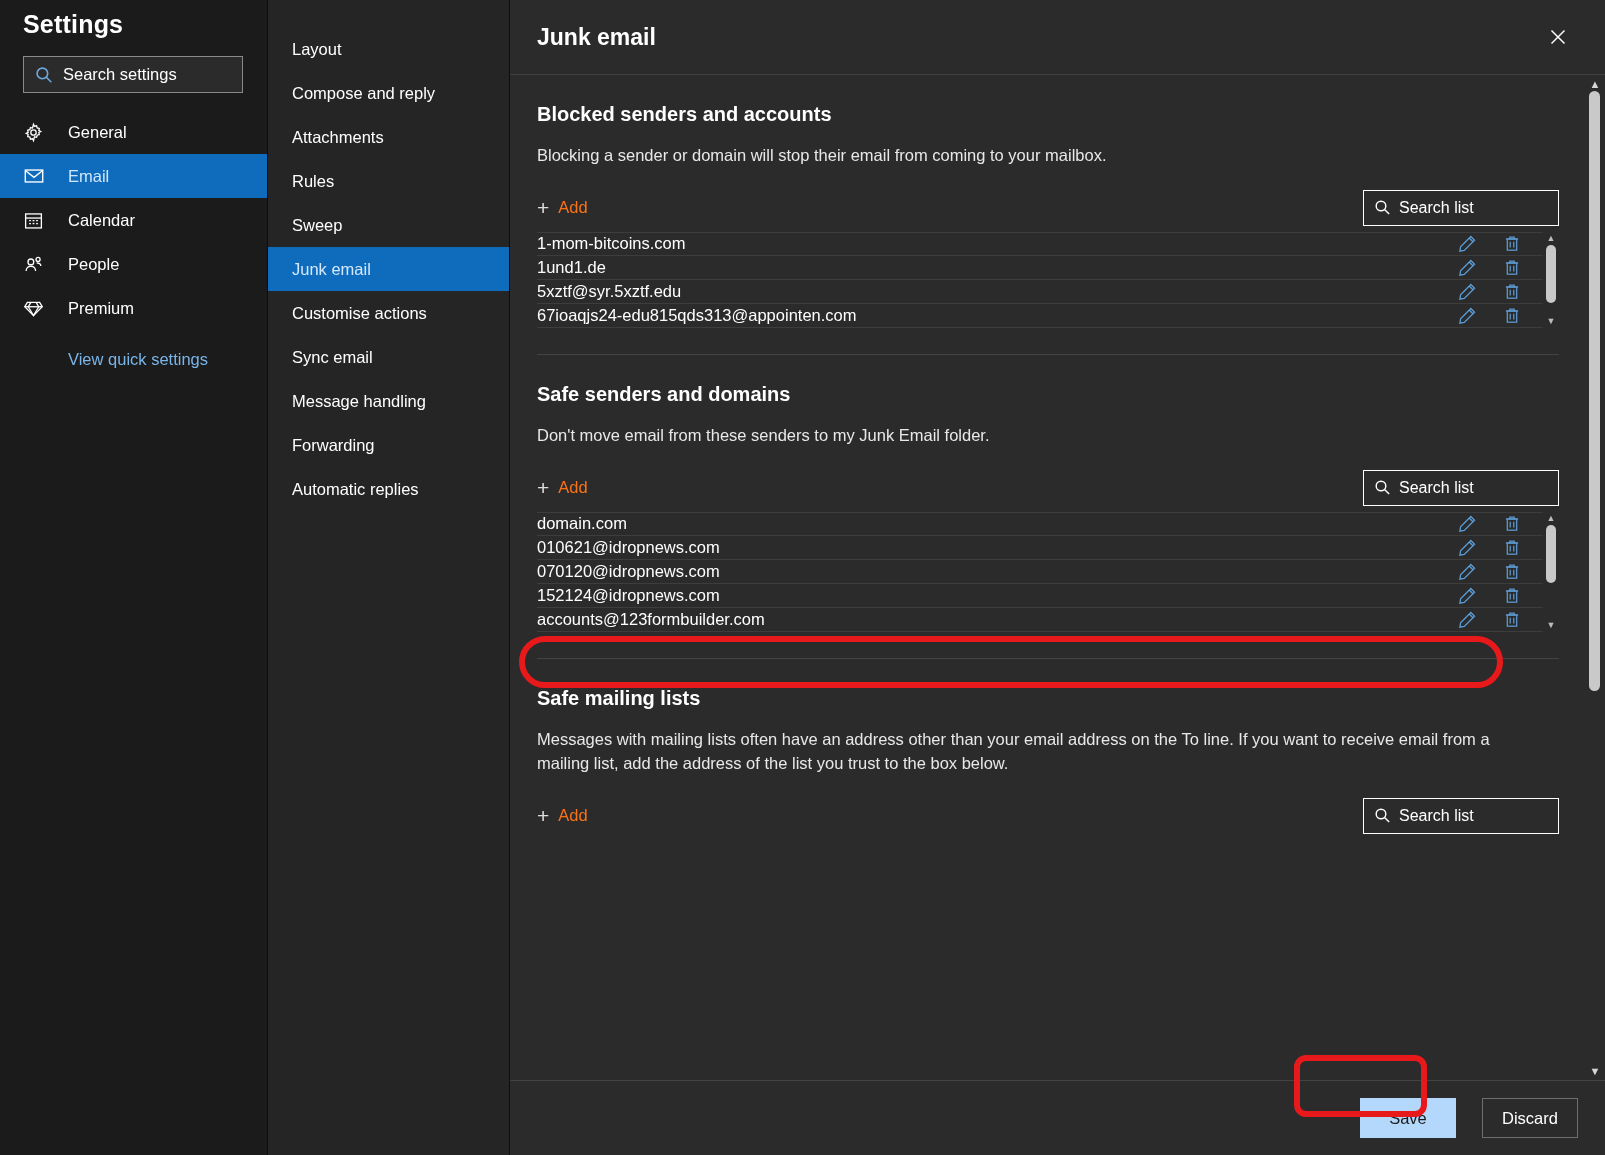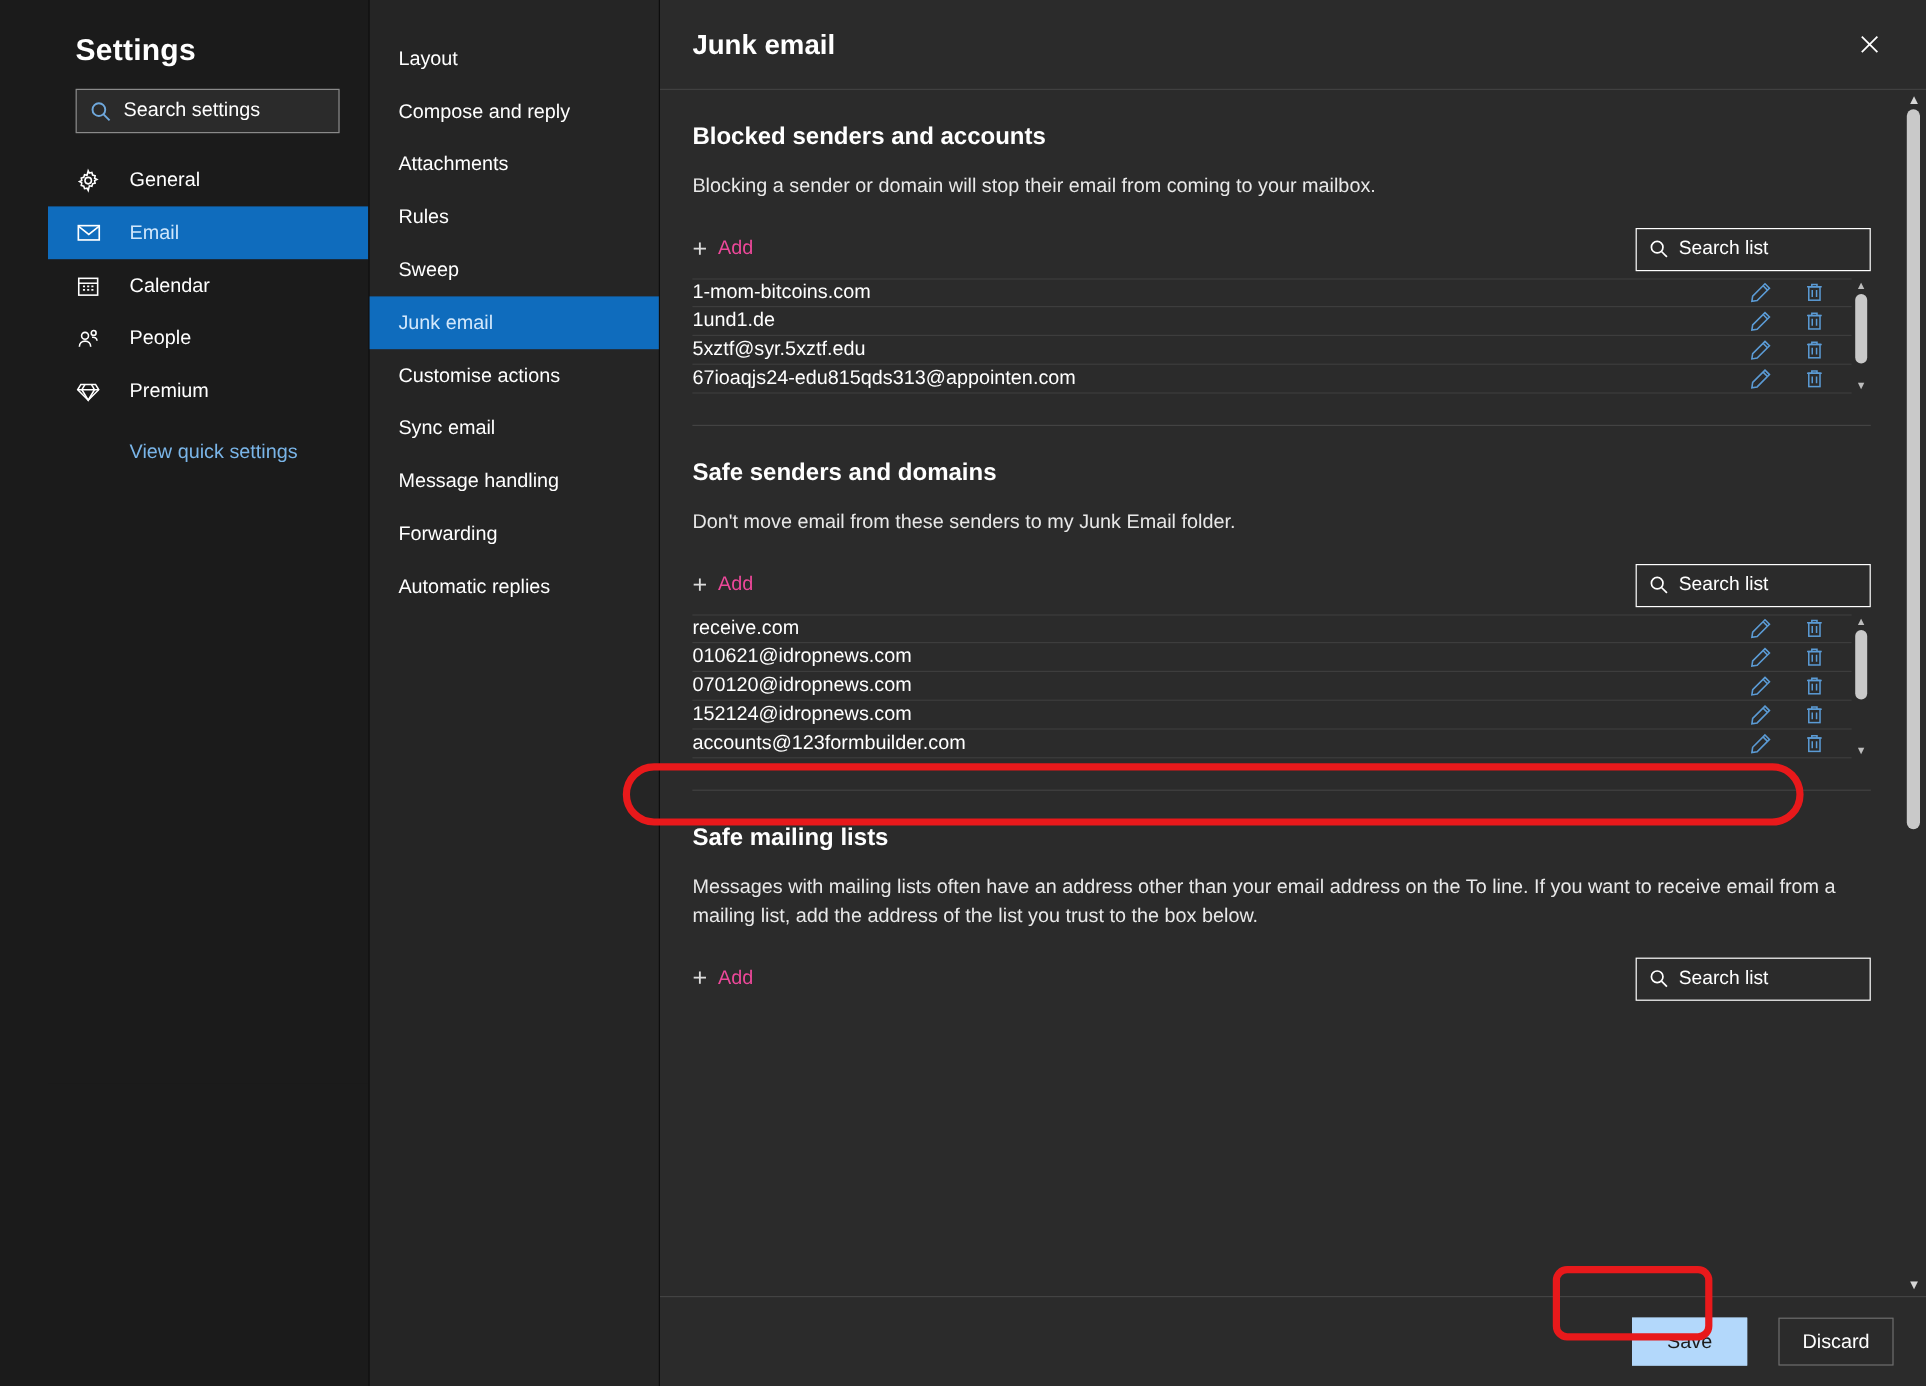--- a/index.html
+++ b/index.html
@@ -16,8 +16,7 @@
     width: 267px; height: 903px;
     background: #1b1b1b;
     flex: 0 0 267px;
-    padding-top: 28px;
-    margin-left: 40px;
+    padding-top: 10px;
   }
   .sidebar-title {
     color: #ffffff; font-size: 25px; font-weight: bold;

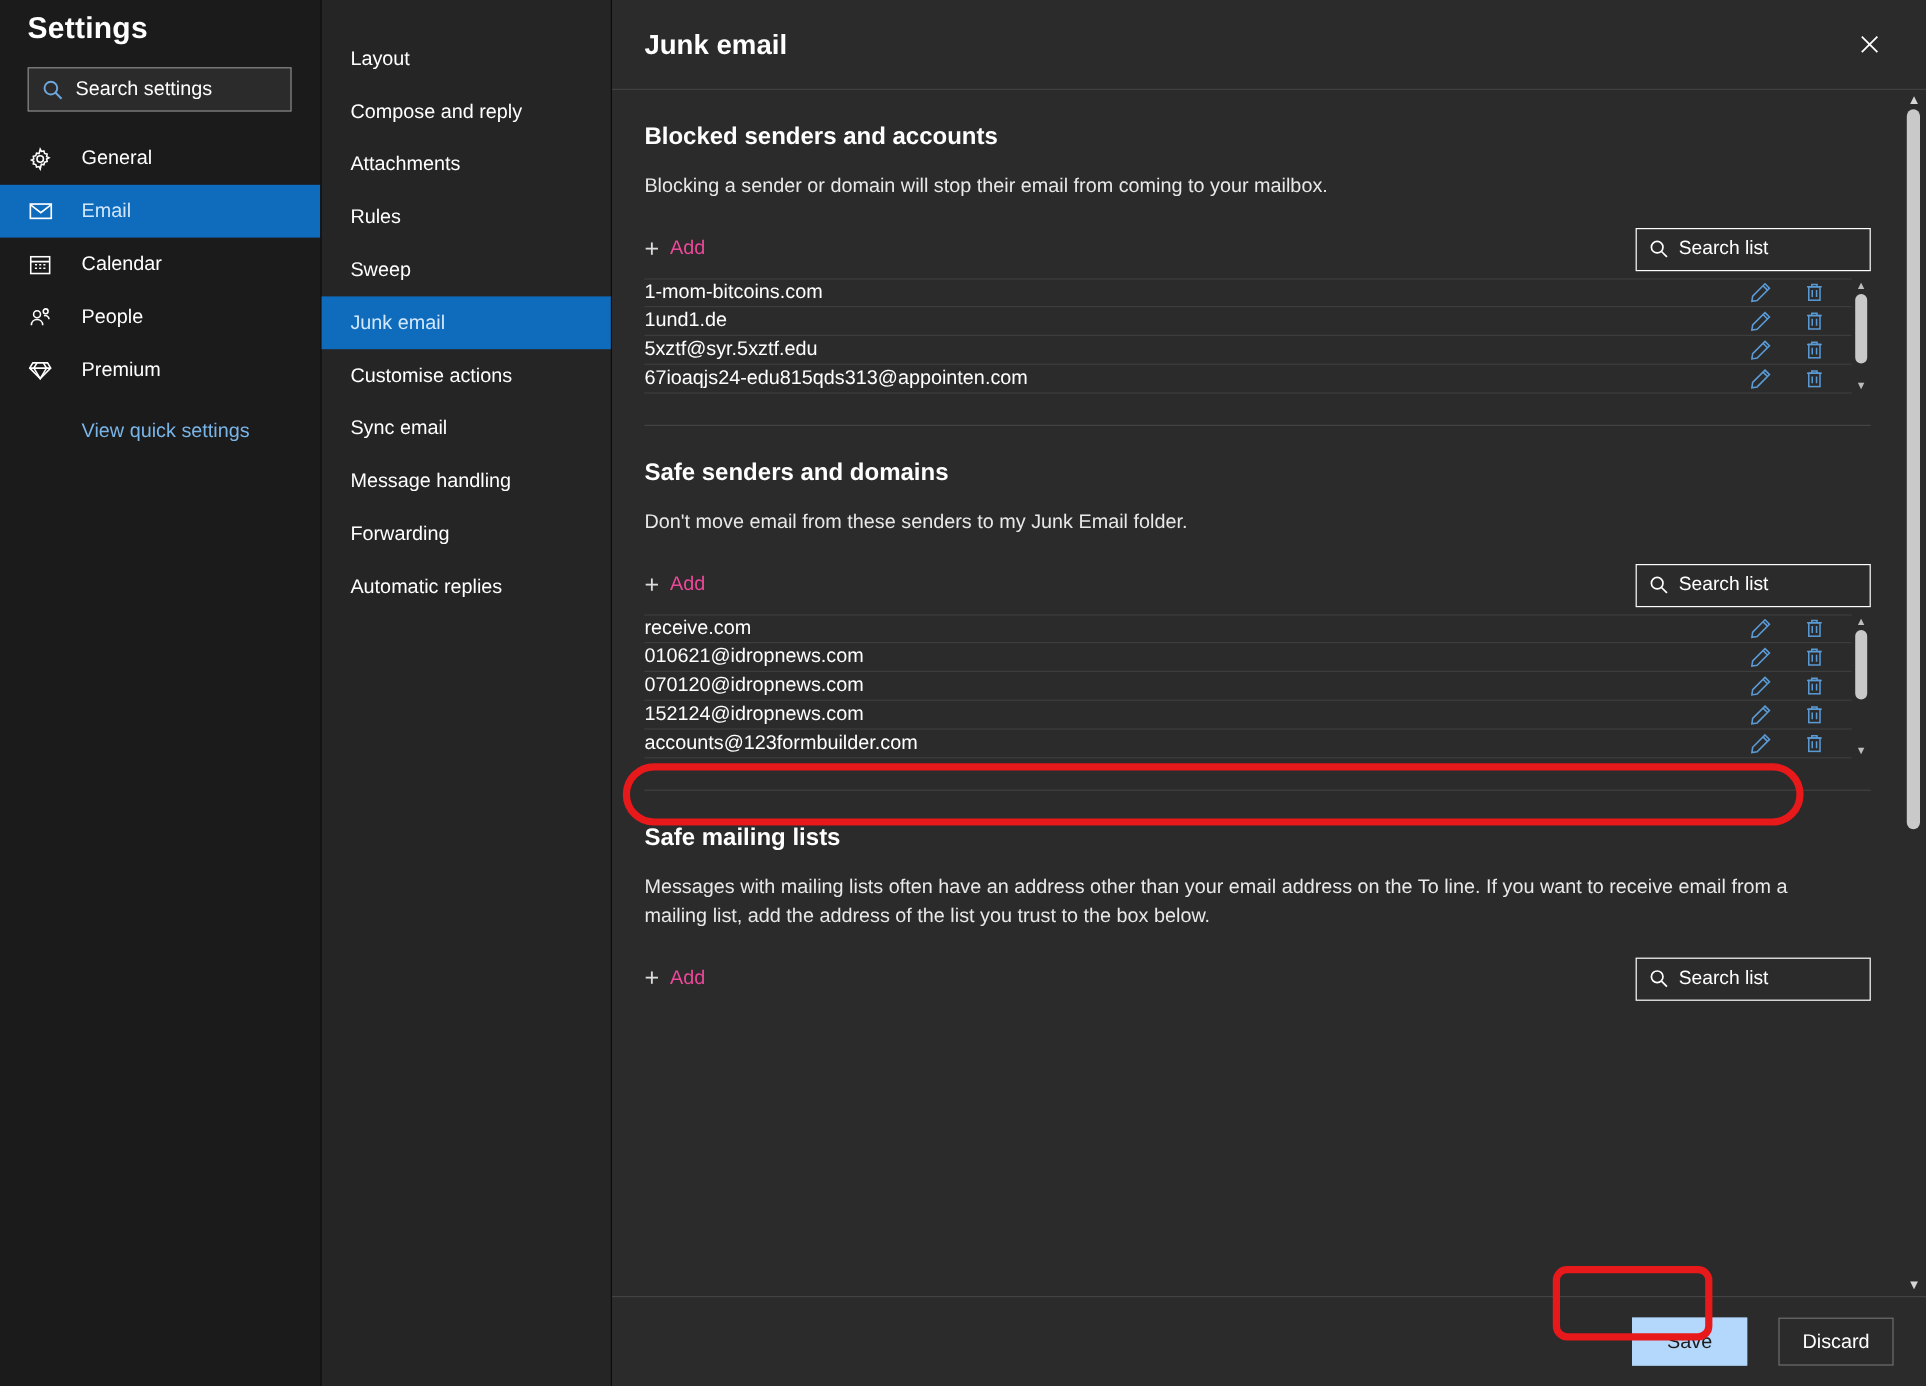--- a/index.html
+++ b/index.html
@@ -120,7 +120,7 @@
   }
   .add-btn { display: flex; align-items: center; cursor: pointer; }
   .add-plus { color: #dcdcdc; font-size: 21px; line-height: 1; margin-right: 9px; font-weight: 300; }
-  .add-label { color: #ec4899; font-size: 16.5px; }
+  .add-label { color: #f97316; font-size: 16.5px; }
   .search-list {
     width: 196px; height: 36px; border: 1px solid #ffffff;
     background: #2b2b2b; display: flex; align-items: center; padding-left: 10px;

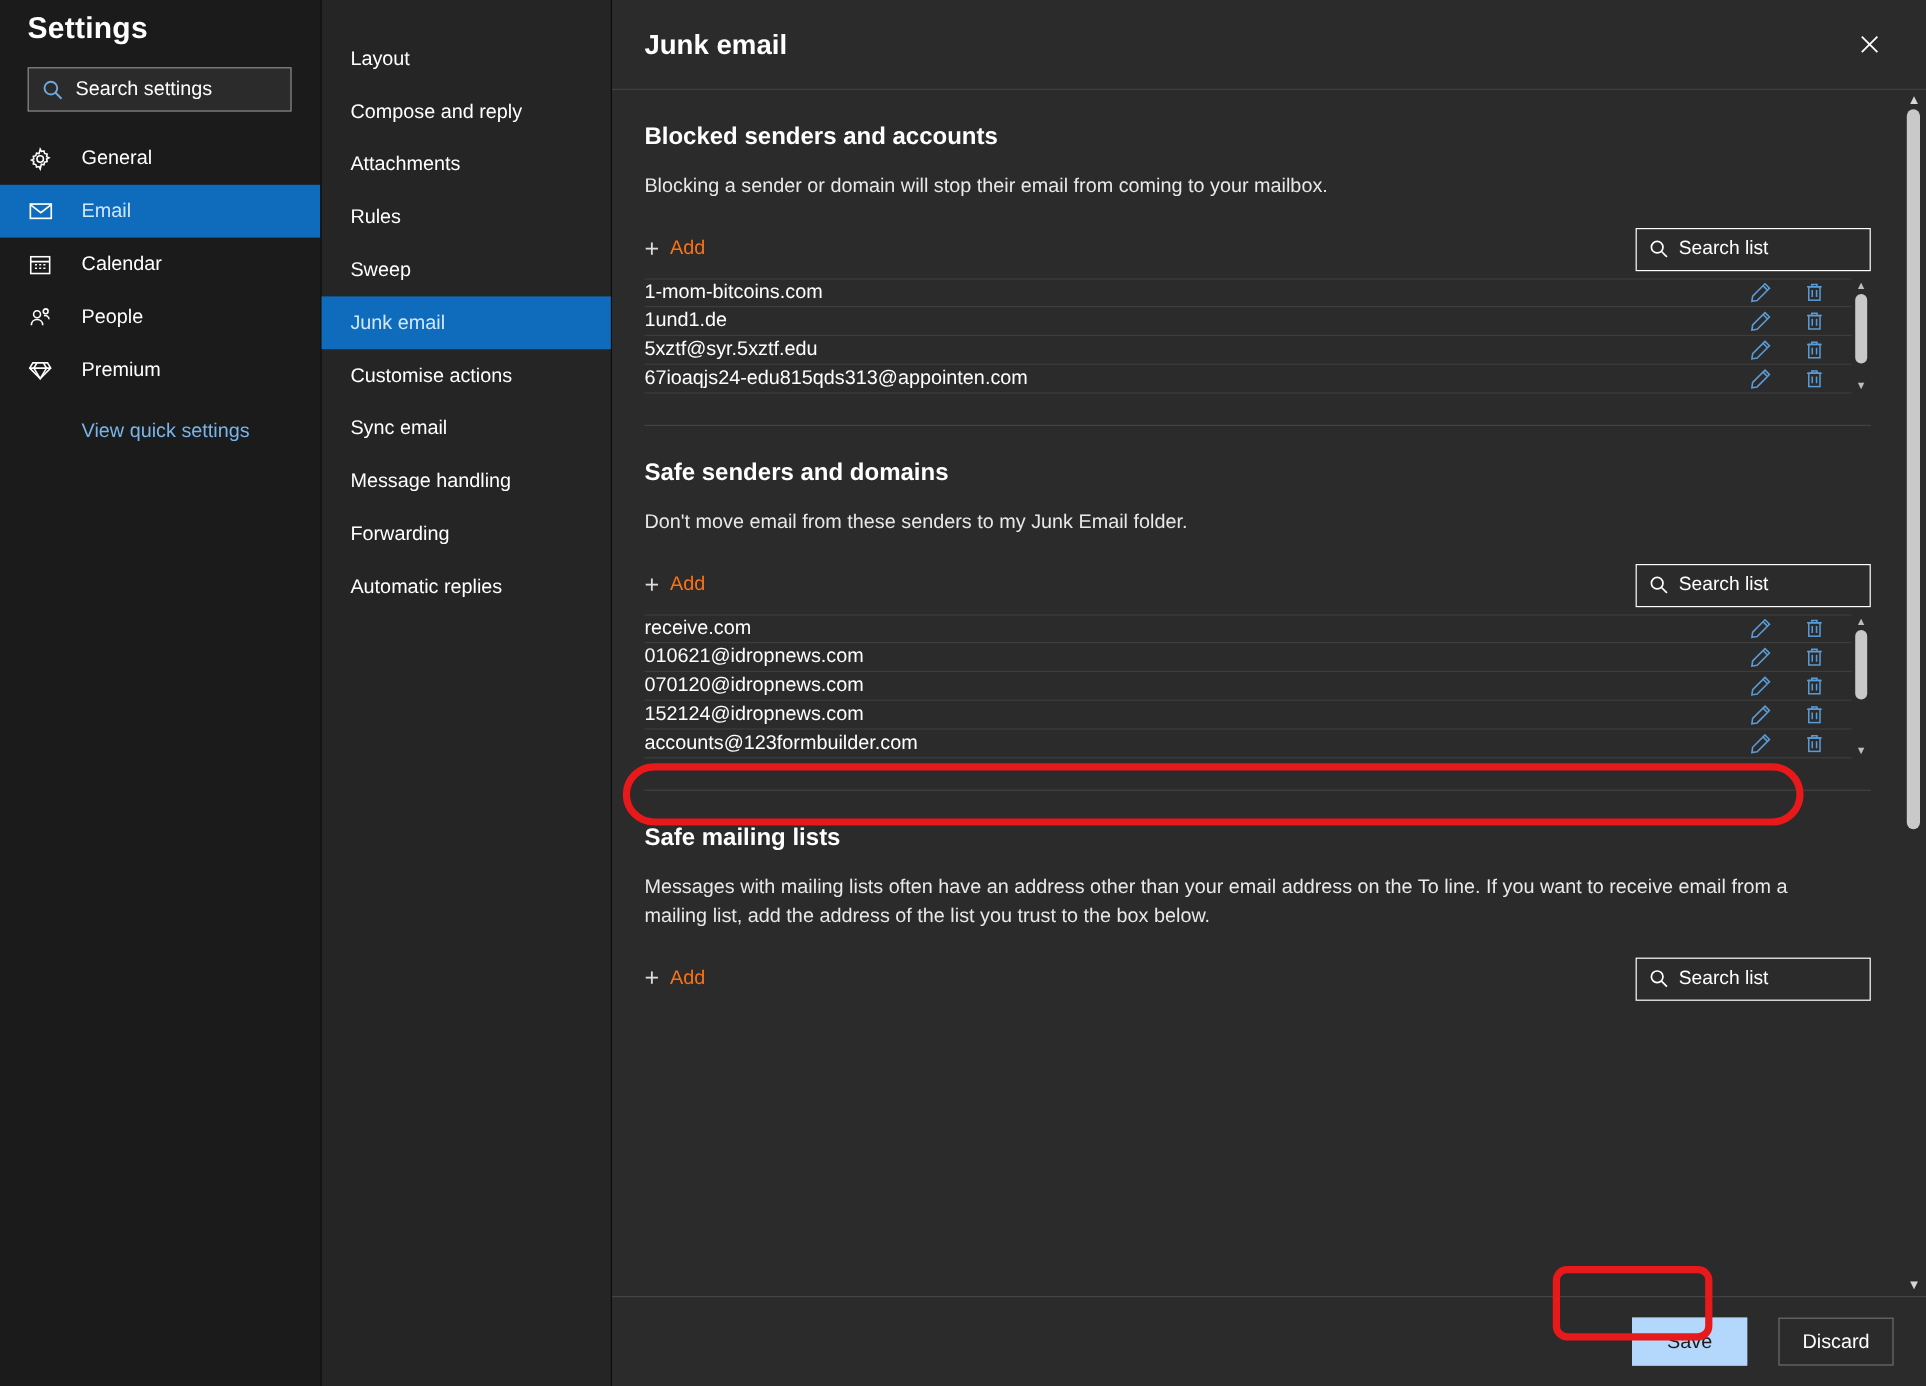--- a/index.html
+++ b/index.html
@@ -454,7 +454,7 @@
           <div class="list-box">
             <div class="list-rows">
               <div class="list-row">
-                <div class="lr-text">receive.com</div>
+                <div class="lr-text">domain.com</div>
                 <div class="lr-actions">
                   <span class="ic-btn">
                       <svg width="19" height="19" viewBox="0 0 20 20" fill="none" stroke="#5b9bd5" stroke-width="1.4">

